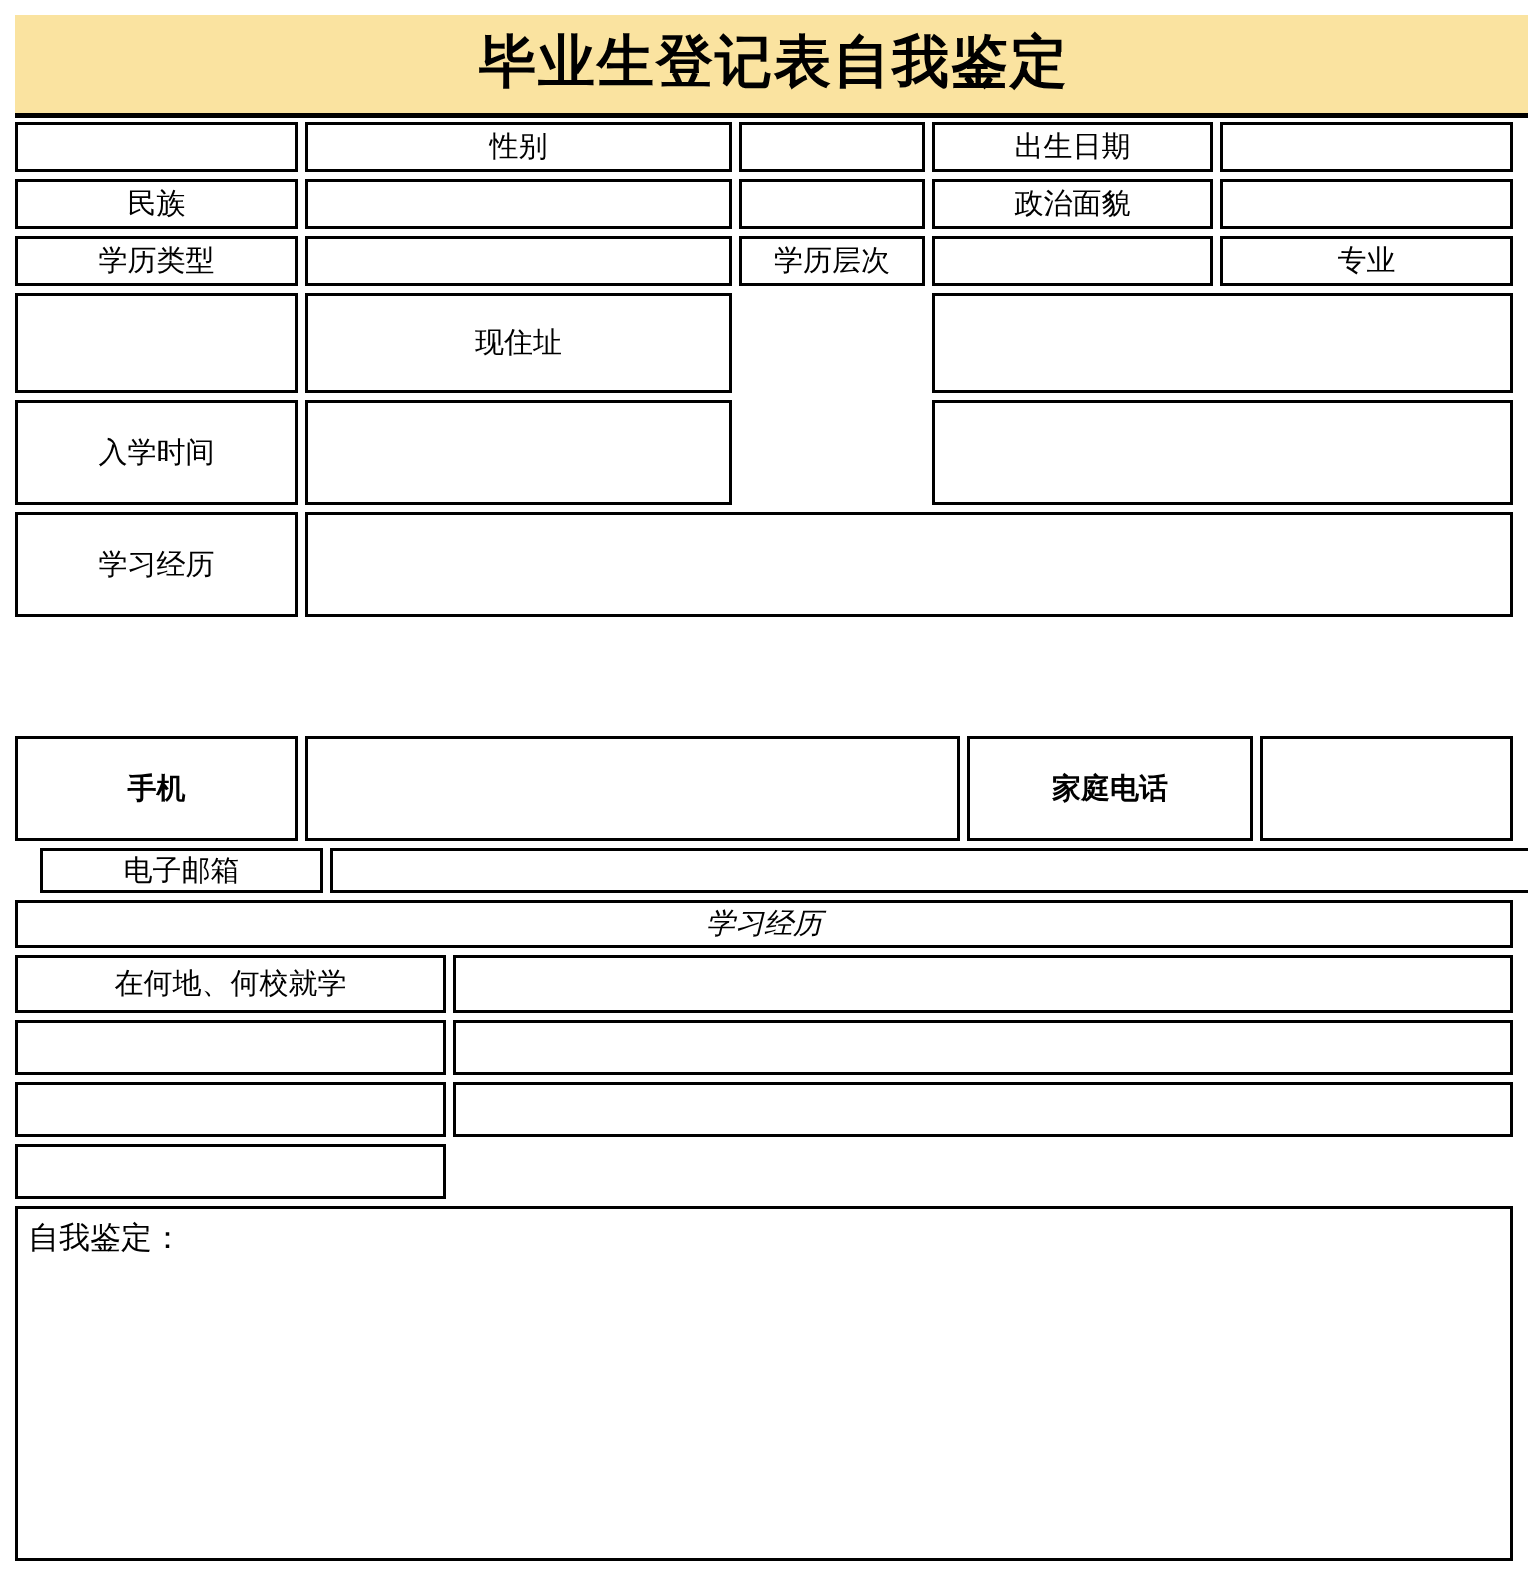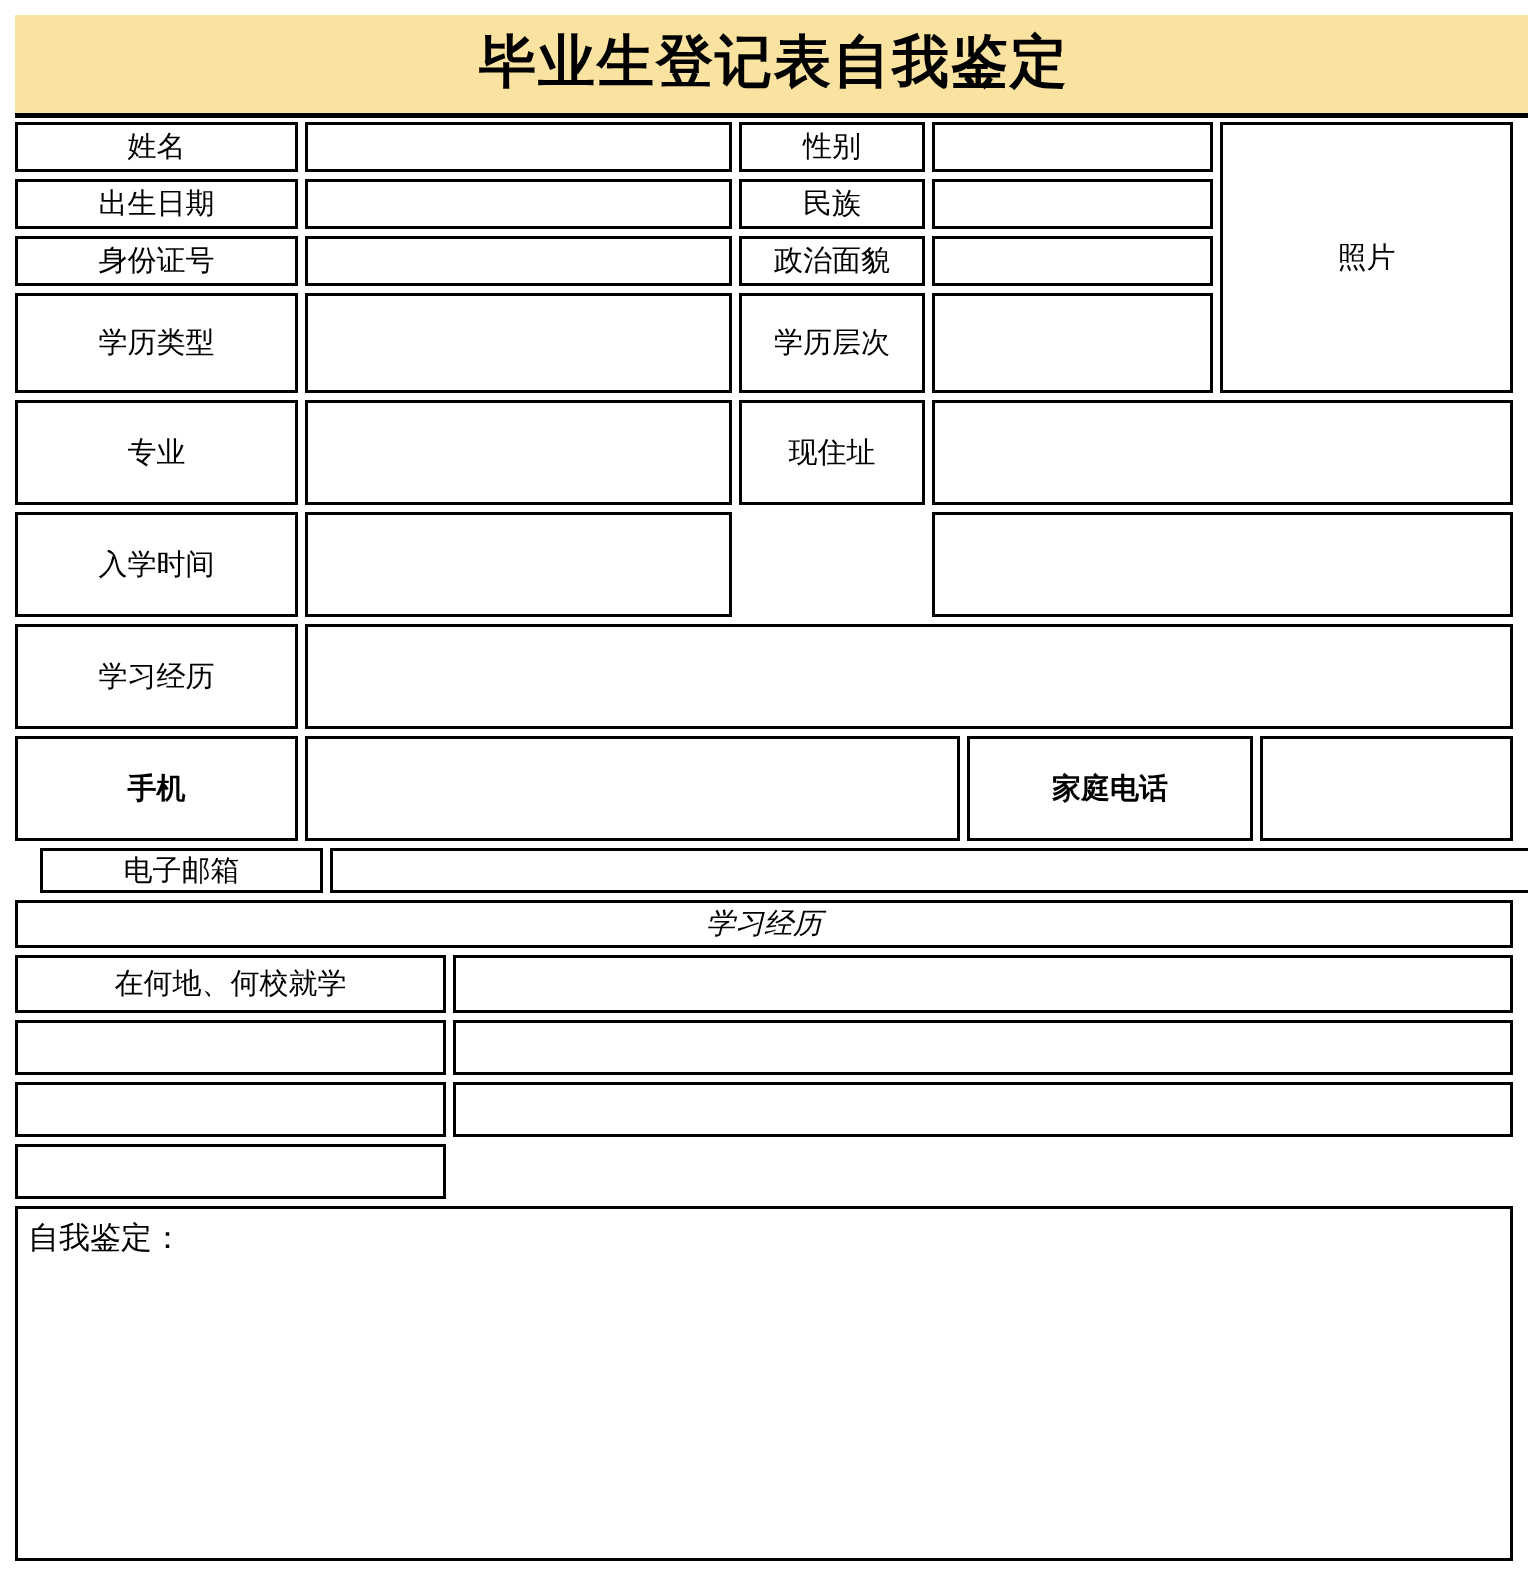--- a/index.html
+++ b/index.html
@@ -76,7 +76,6 @@
 
   <div class="sec sec-main">
 
-    <div class="cell">姓名</div>
     <div class="cell"></div>
     <div class="cell">性别</div>
     <div class="cell"></div>

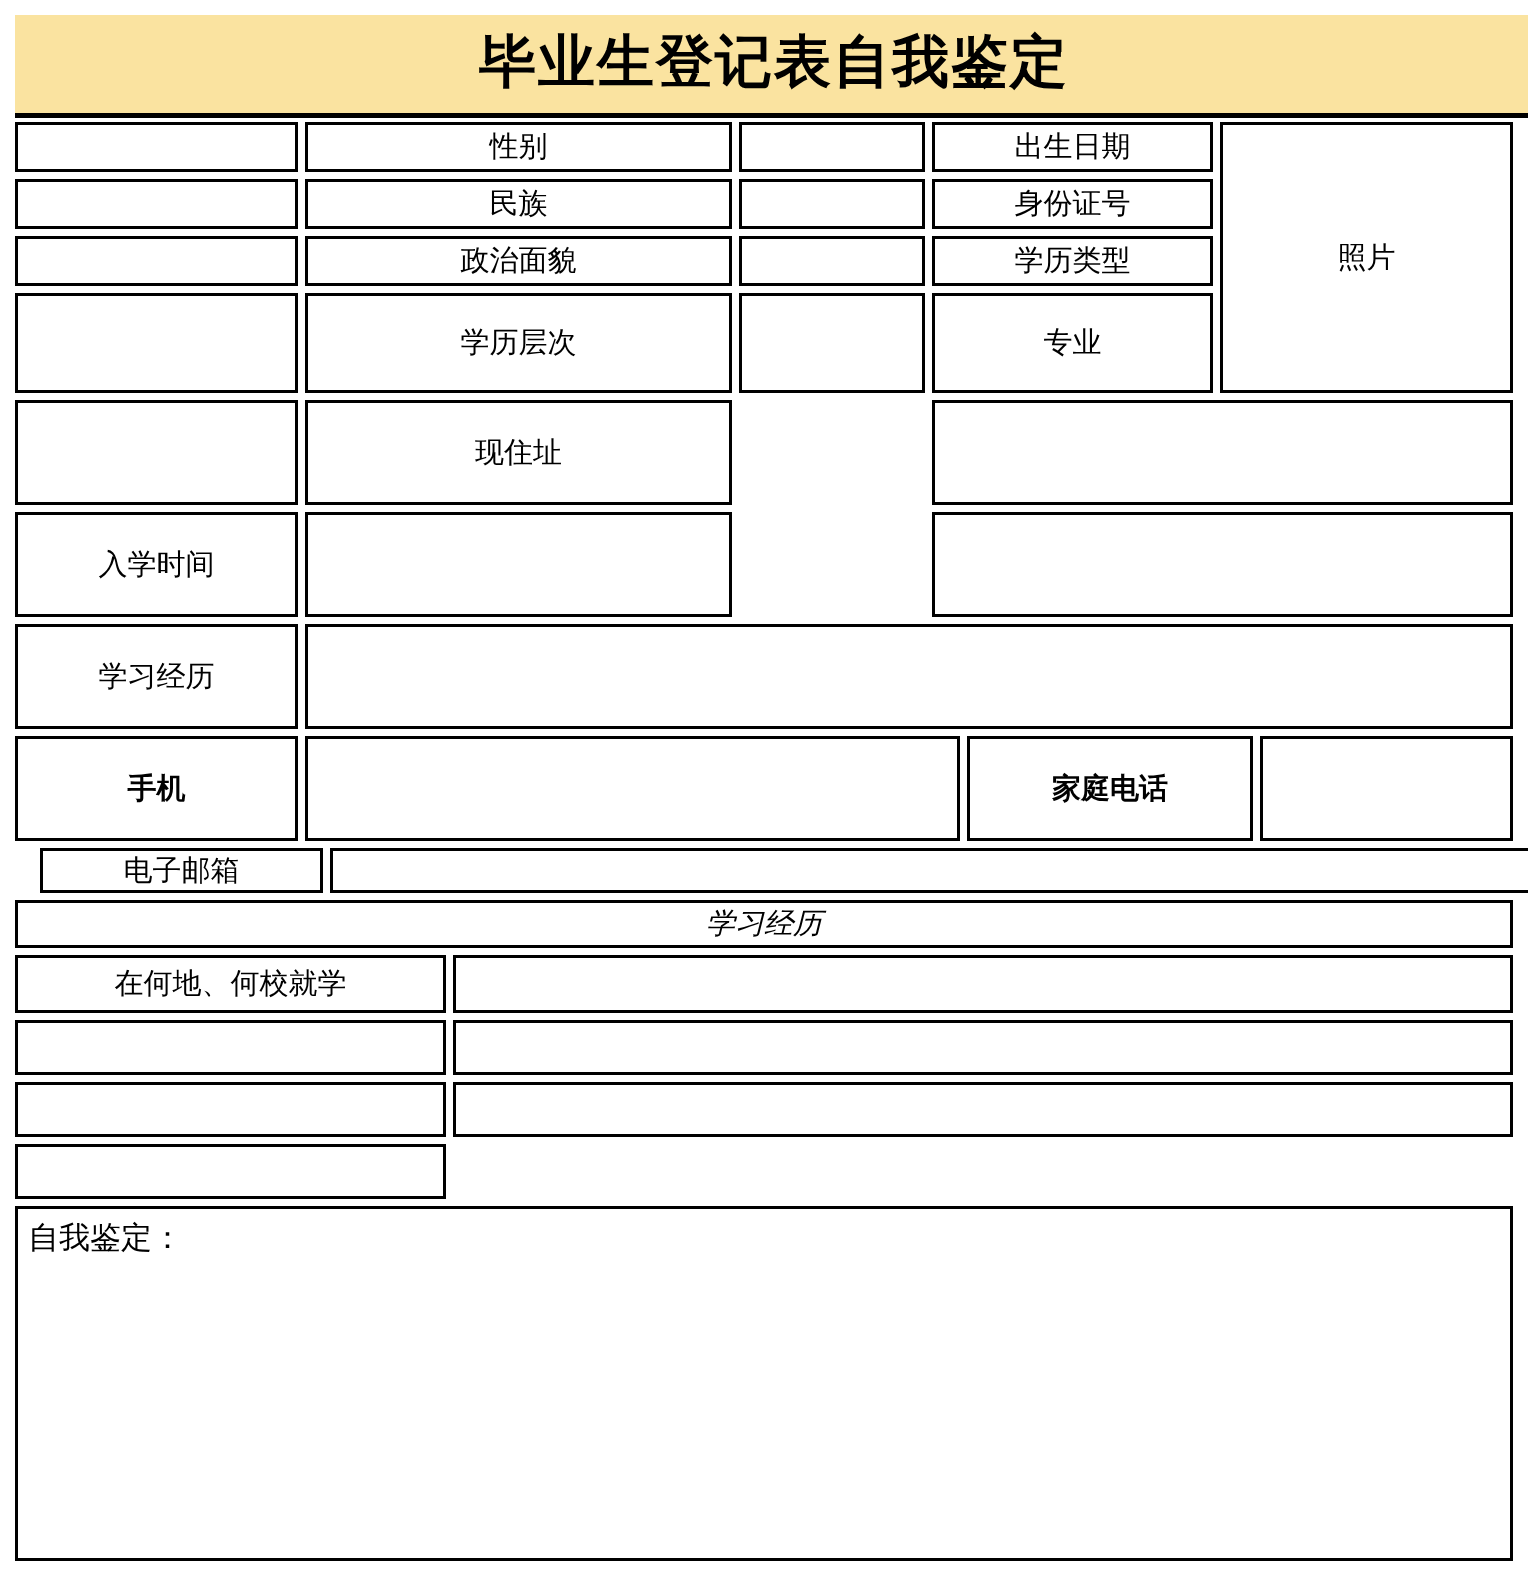--- a/index.html
+++ b/index.html
@@ -86,7 +86,6 @@
     <div class="cell">民族</div>
     <div class="cell"></div>
 
-    <div class="cell">身份证号</div>
     <div class="cell"></div>
     <div class="cell">政治面貌</div>
     <div class="cell"></div>

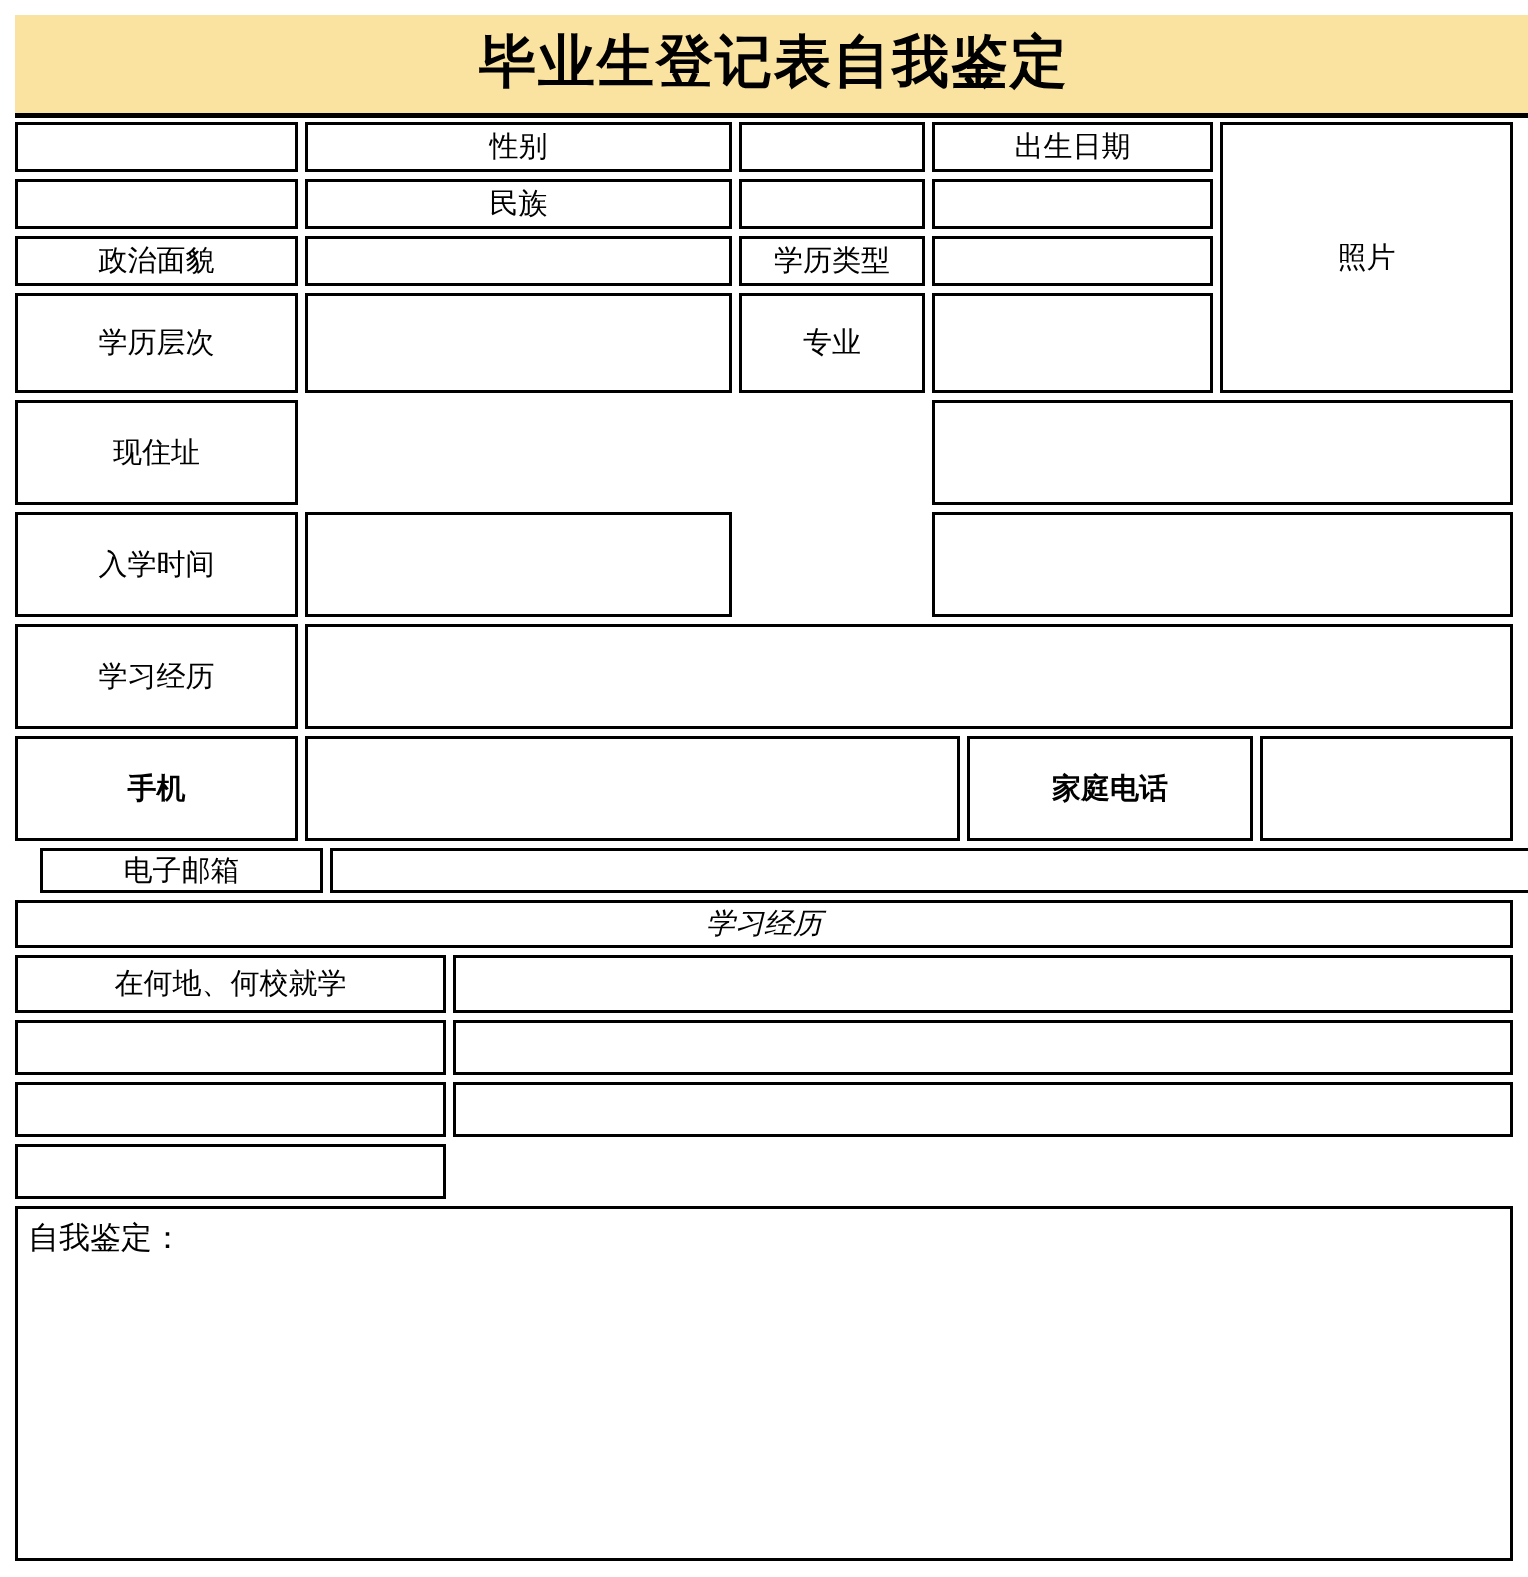--- a/index.html
+++ b/index.html
@@ -79,7 +79,6 @@
     <div class="cell"></div>
     <div class="cell">性别</div>
     <div class="cell"></div>
-    <div class="cell photo-cell">照片</div>
 
     <div class="cell">出生日期</div>
     <div class="cell"></div>

